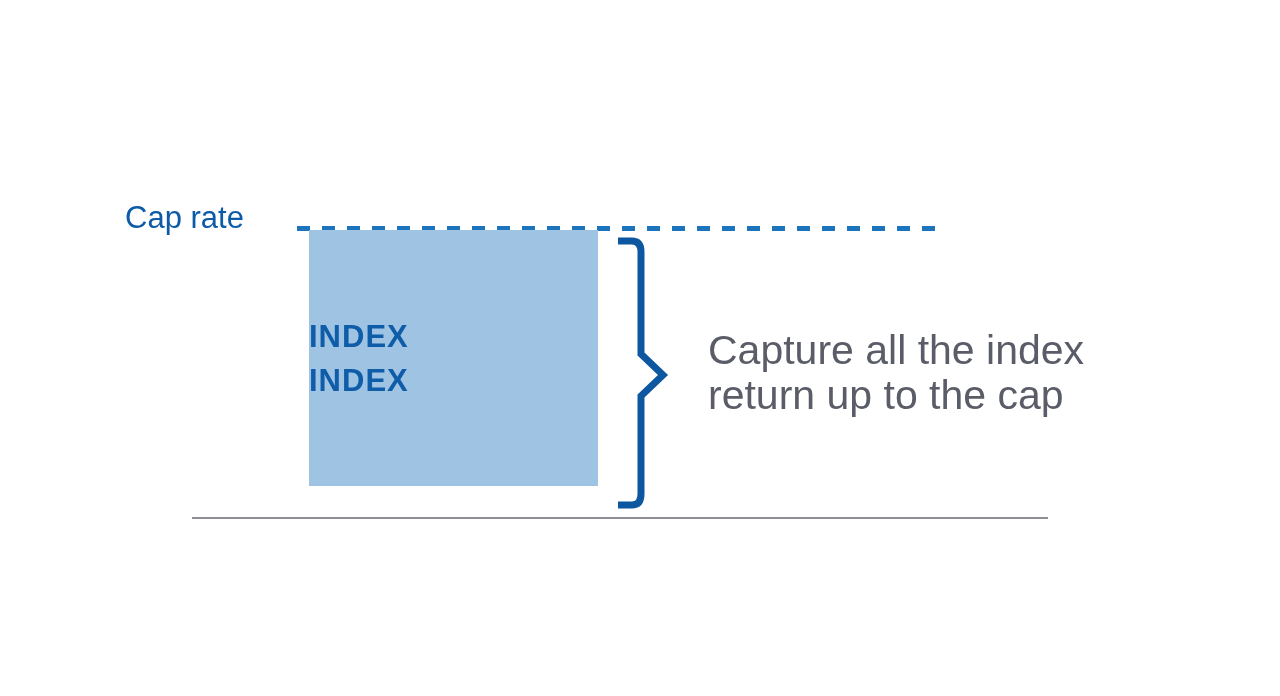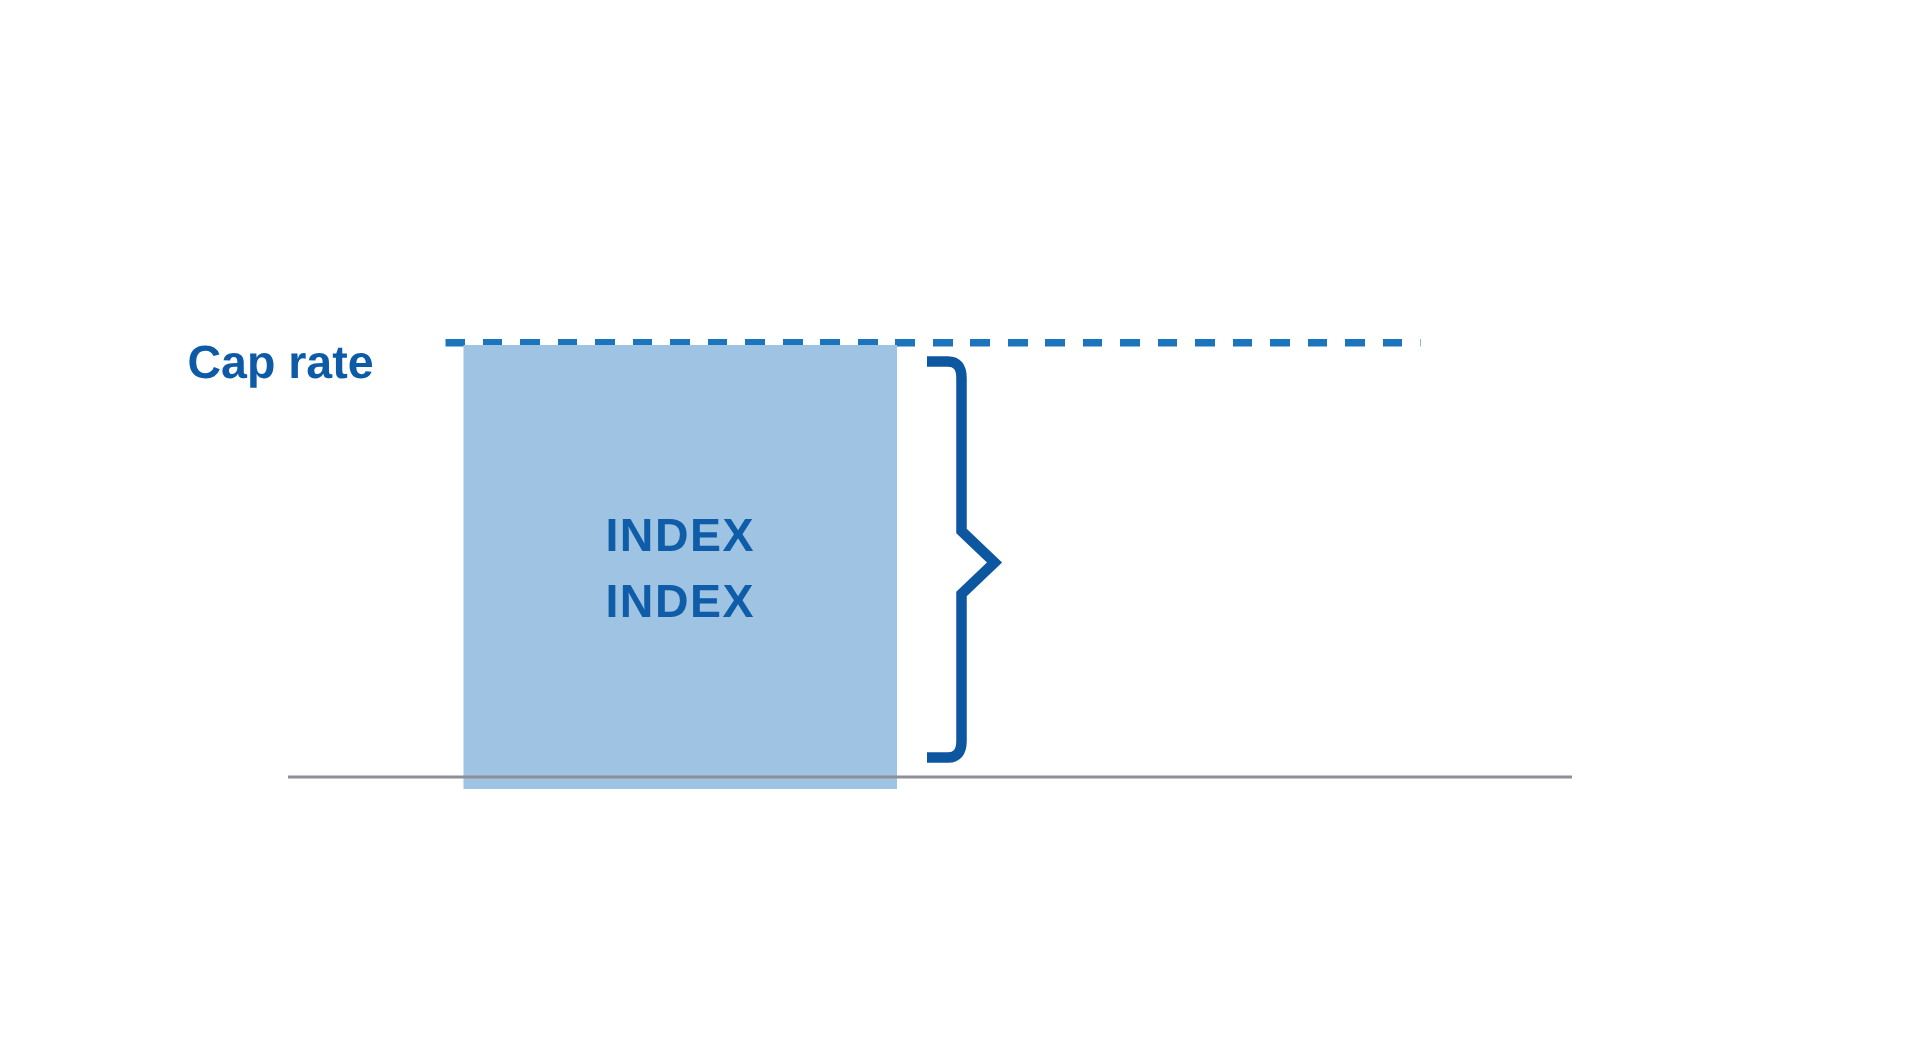--- a/index.html
+++ b/index.html
@@ -18,9 +18,9 @@
   .cap-rate-label {
     position: absolute;
     left: 125px;
-    top: 224px;
+    top: 200px;
     font-size: 31px;
-    font-weight: bold;
+    font-weight: normal;
     color: #0d5ba6;
     white-space: nowrap;
     letter-spacing: 0px;

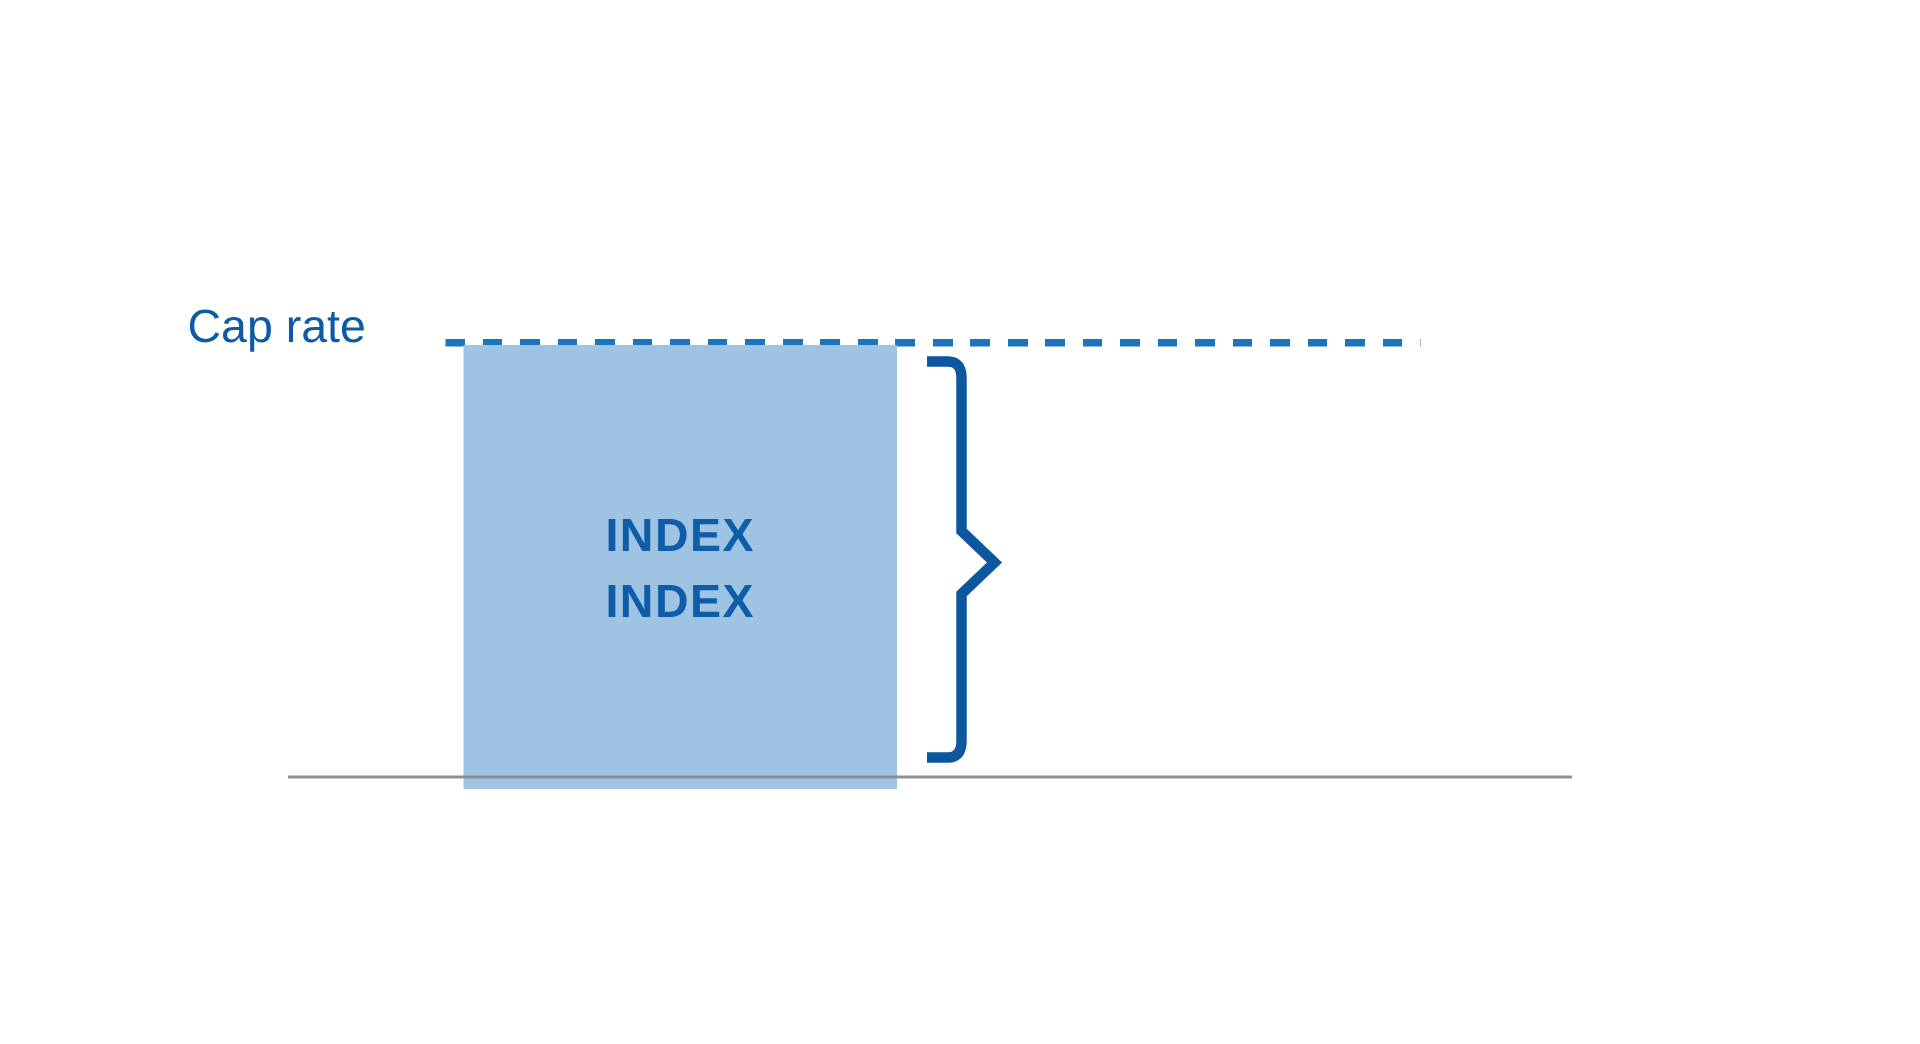--- a/index.html
+++ b/index.html
@@ -42,11 +42,10 @@
     left: 309px;
     top: 230px;
     width: 289px;
-    height: 296px;
+    height: 256px;
     background: #9fc3e2;
     display: flex;
     align-items: center;
-    justify-content: center;
   }
   .index-bar-label {
     text-align: center;

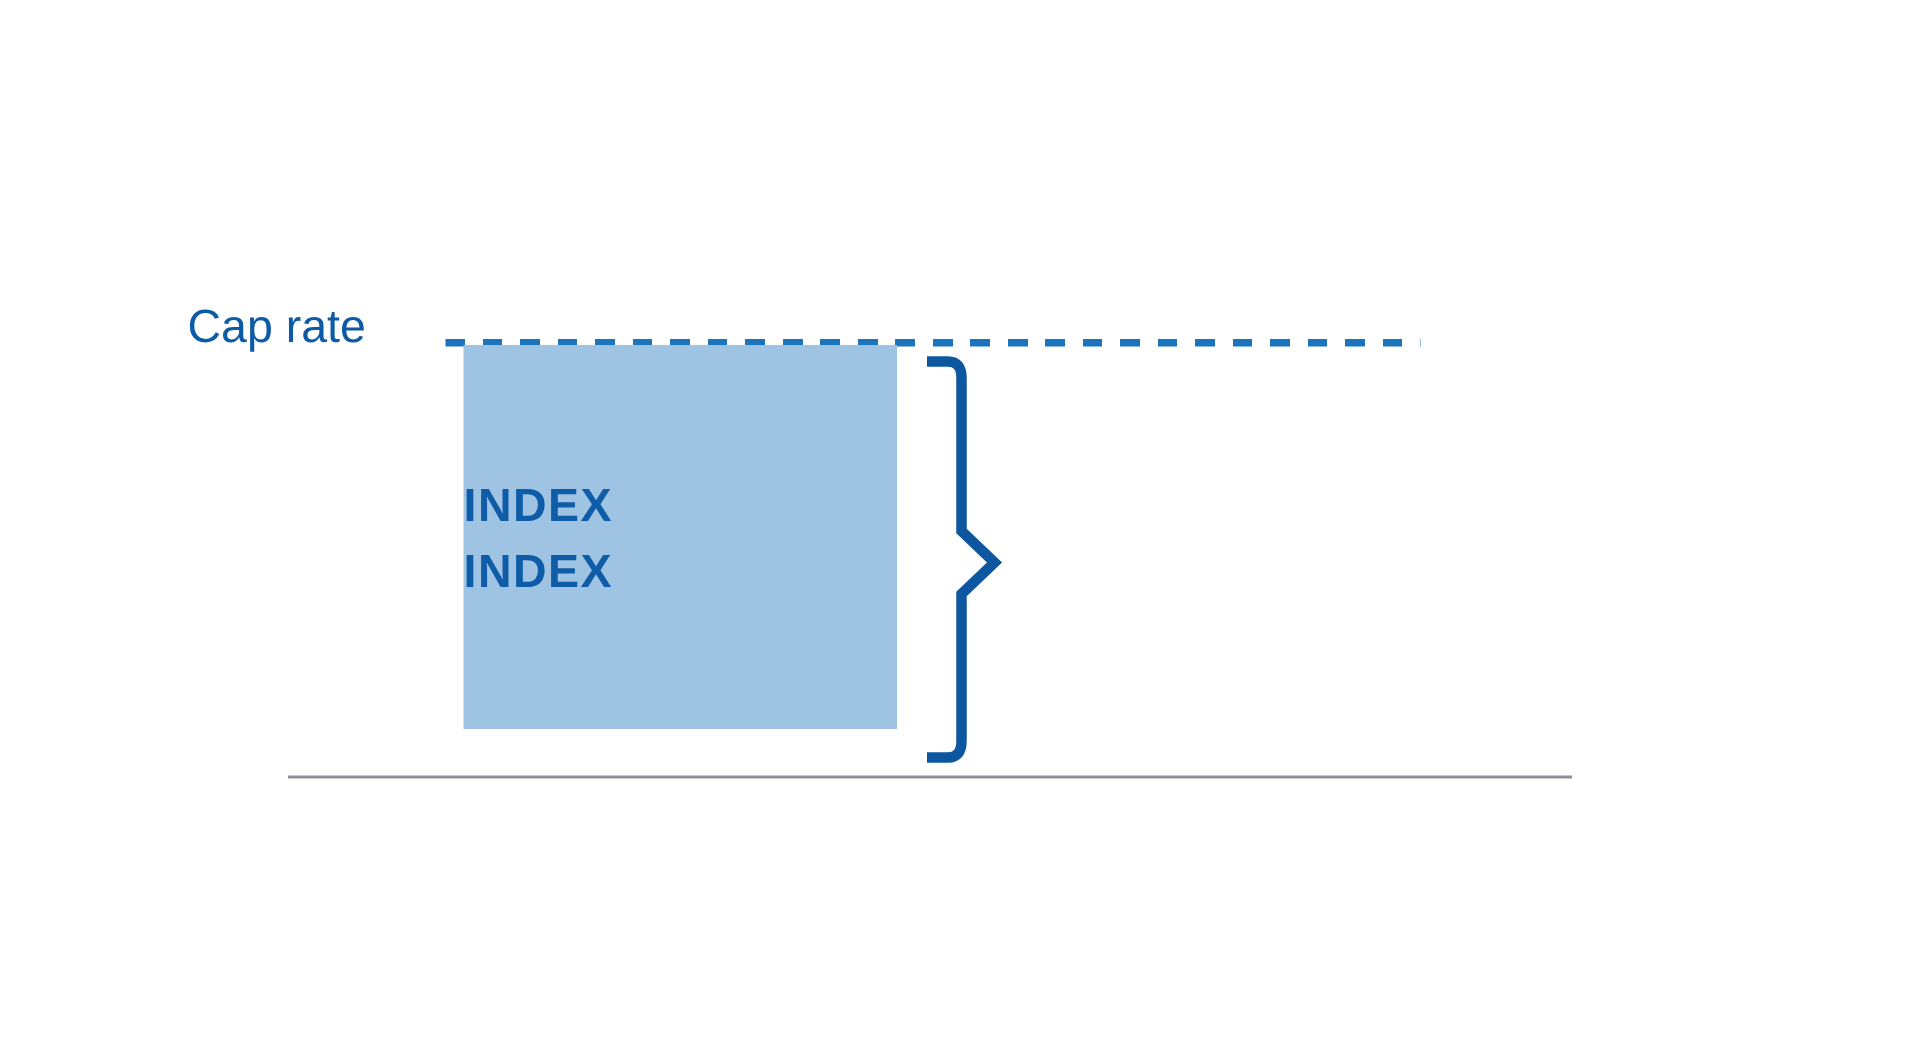--- a/index.html
+++ b/index.html
@@ -110,6 +110,10 @@
              L 8 273" fill="none" stroke="#0d57a0" stroke-width="7" stroke-linejoin="miter" stroke-linecap="butt"></path>
   </svg>
 
+  <div class="caption-text">
+    <div>Capture all the index</div>
+    <div>return up to the cap</div>
+  </div>
 
   <div class="baseline"></div>
 

